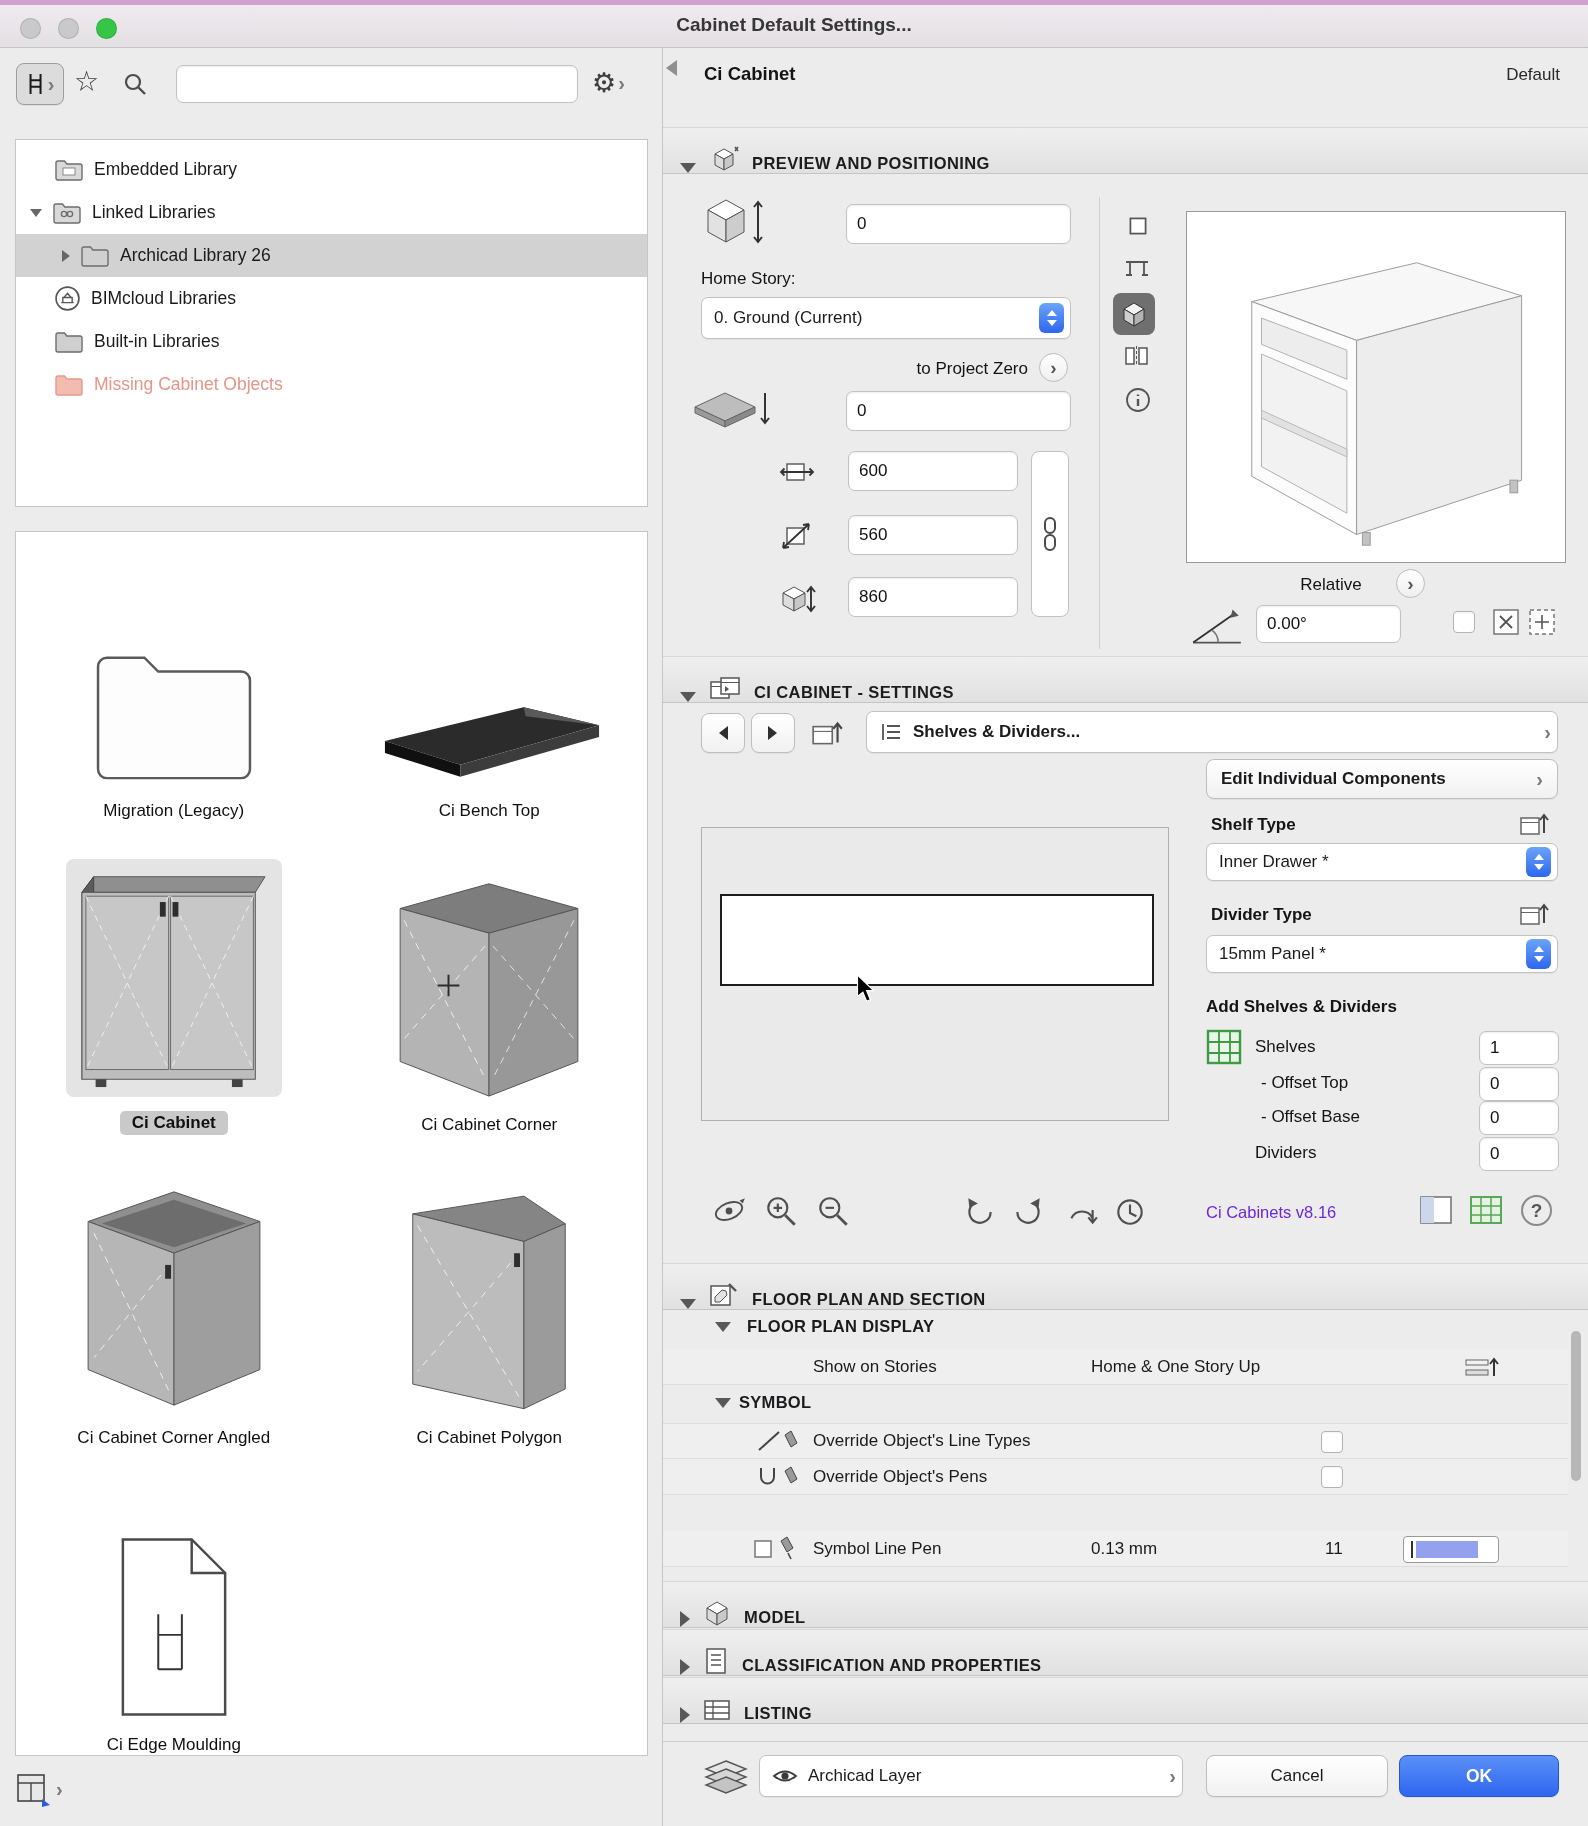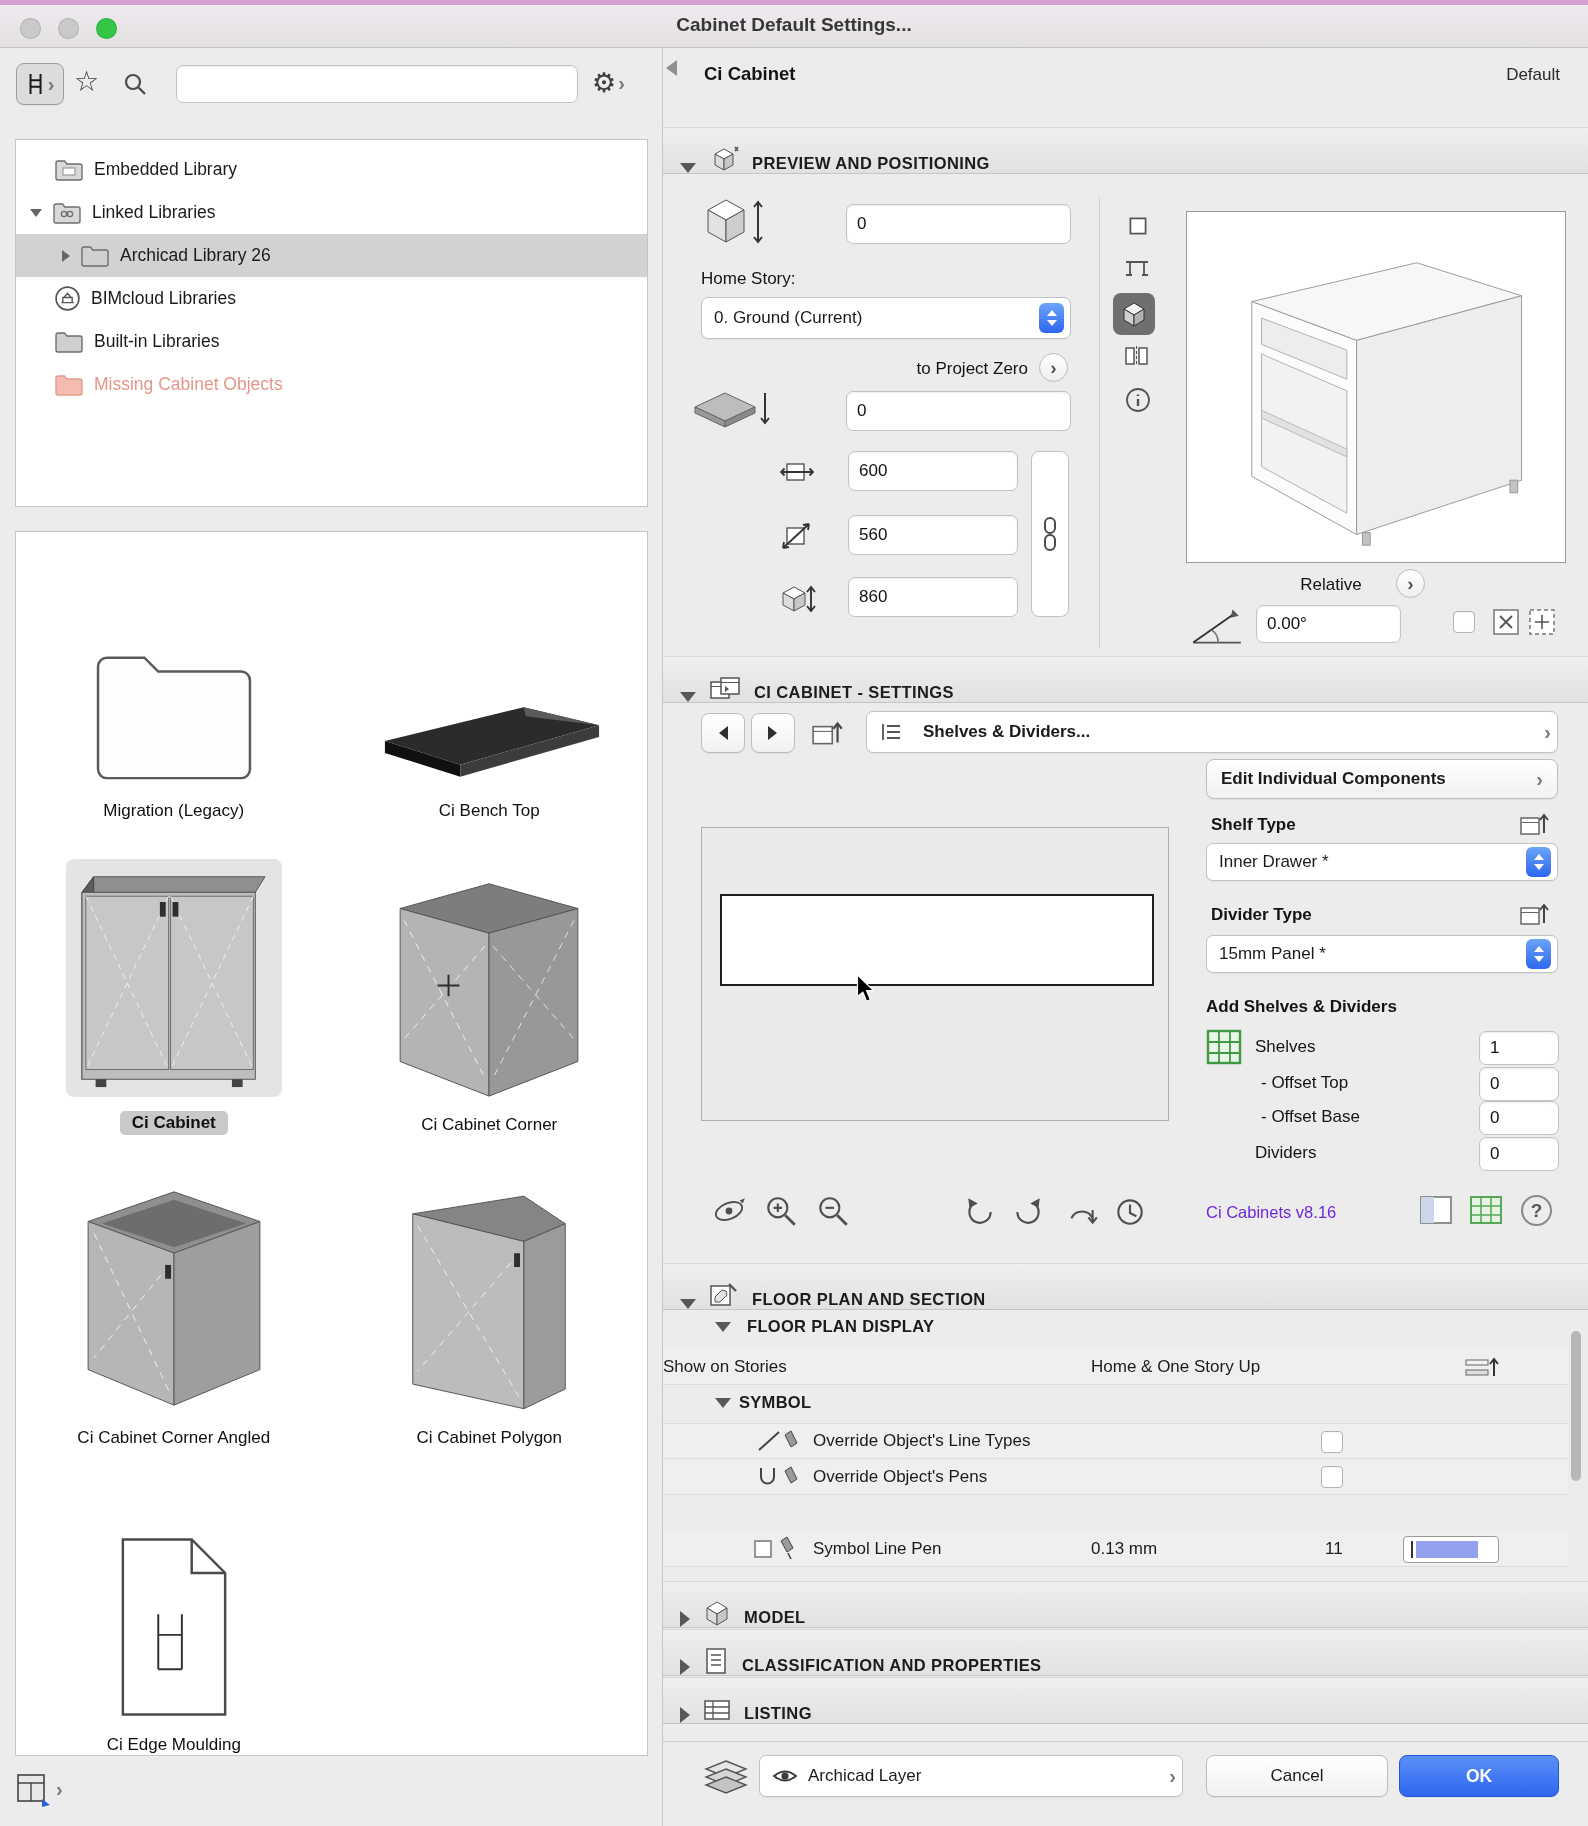--- a/index.html
+++ b/index.html
@@ -437,7 +437,7 @@
       </svg>
     </span>
   <div class="dd" style="left:203px;top:664px;width:692px;height:42px">
-    <span class="ic" style="gap:20px">
+    <span class="ic" style="gap:10px">
       <span class="ic">
           <svg width="24" height="22" viewBox="0 0 24 22">
             <path d="M4 3 v16 M8 5 h13 M8 11 h13 M8 17 h13" stroke="#555" stroke-width="1.8" fill="none"></path>

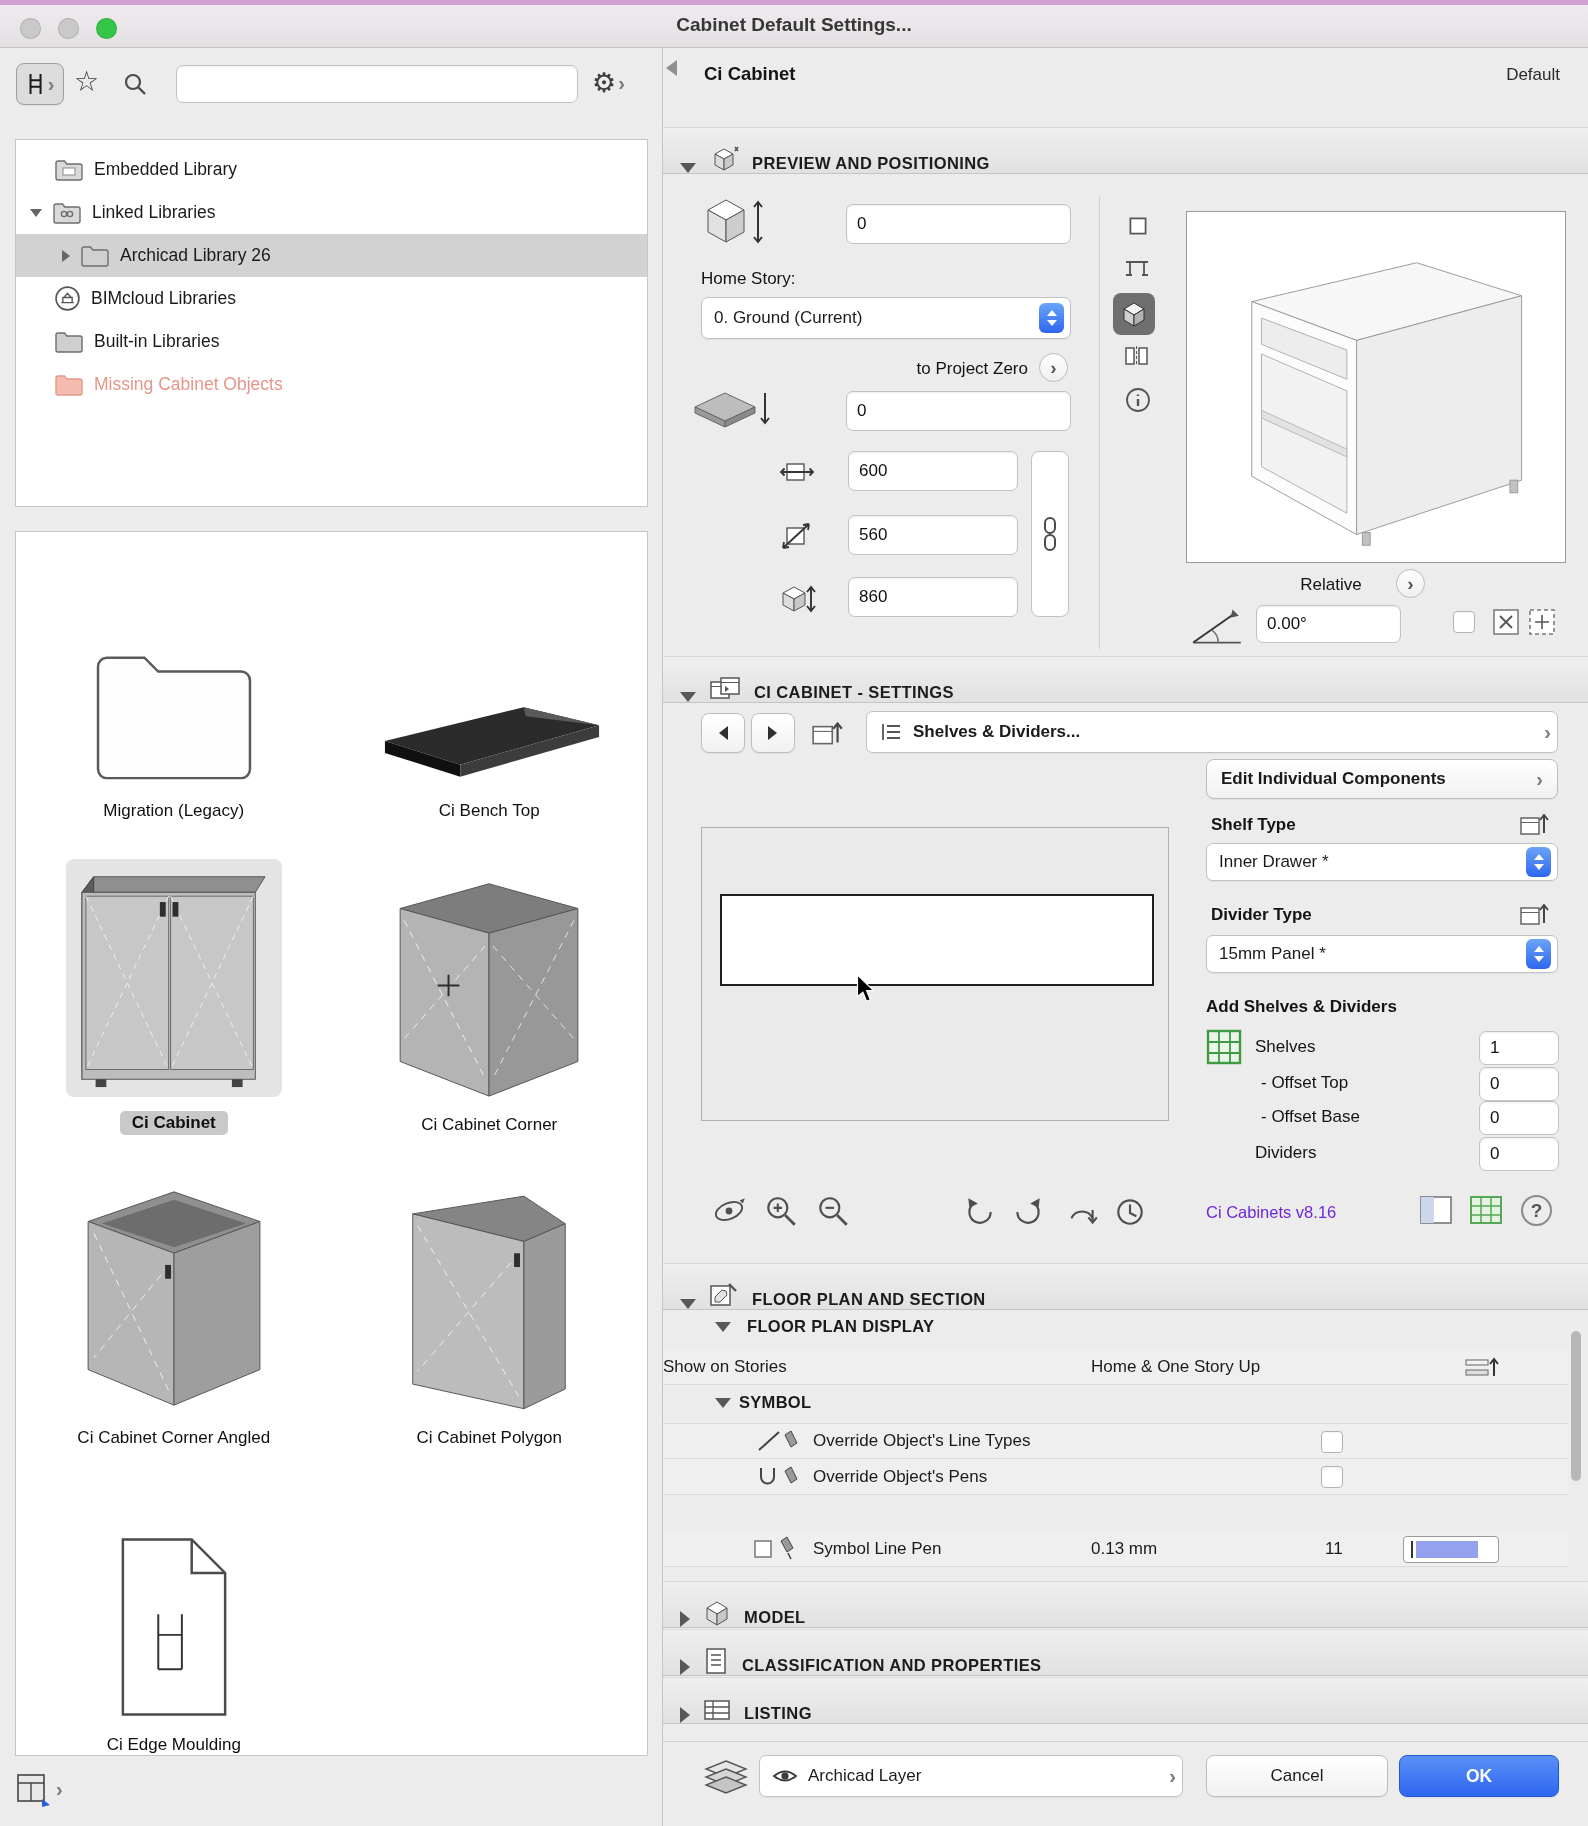--- a/index.html
+++ b/index.html
@@ -587,7 +587,7 @@
   </div>
 
   <div class="frow" style="top:1302px">
-    <span style="">Show on Stories</span>
+    <span style="margin-left:150px">Show on Stories</span>
     <span class="abs" style="left:428px">Home &amp; One Story Up</span>
     <span class="abs ic" style="left:800px">
         <svg width="38" height="30" viewBox="0 0 36 30">

